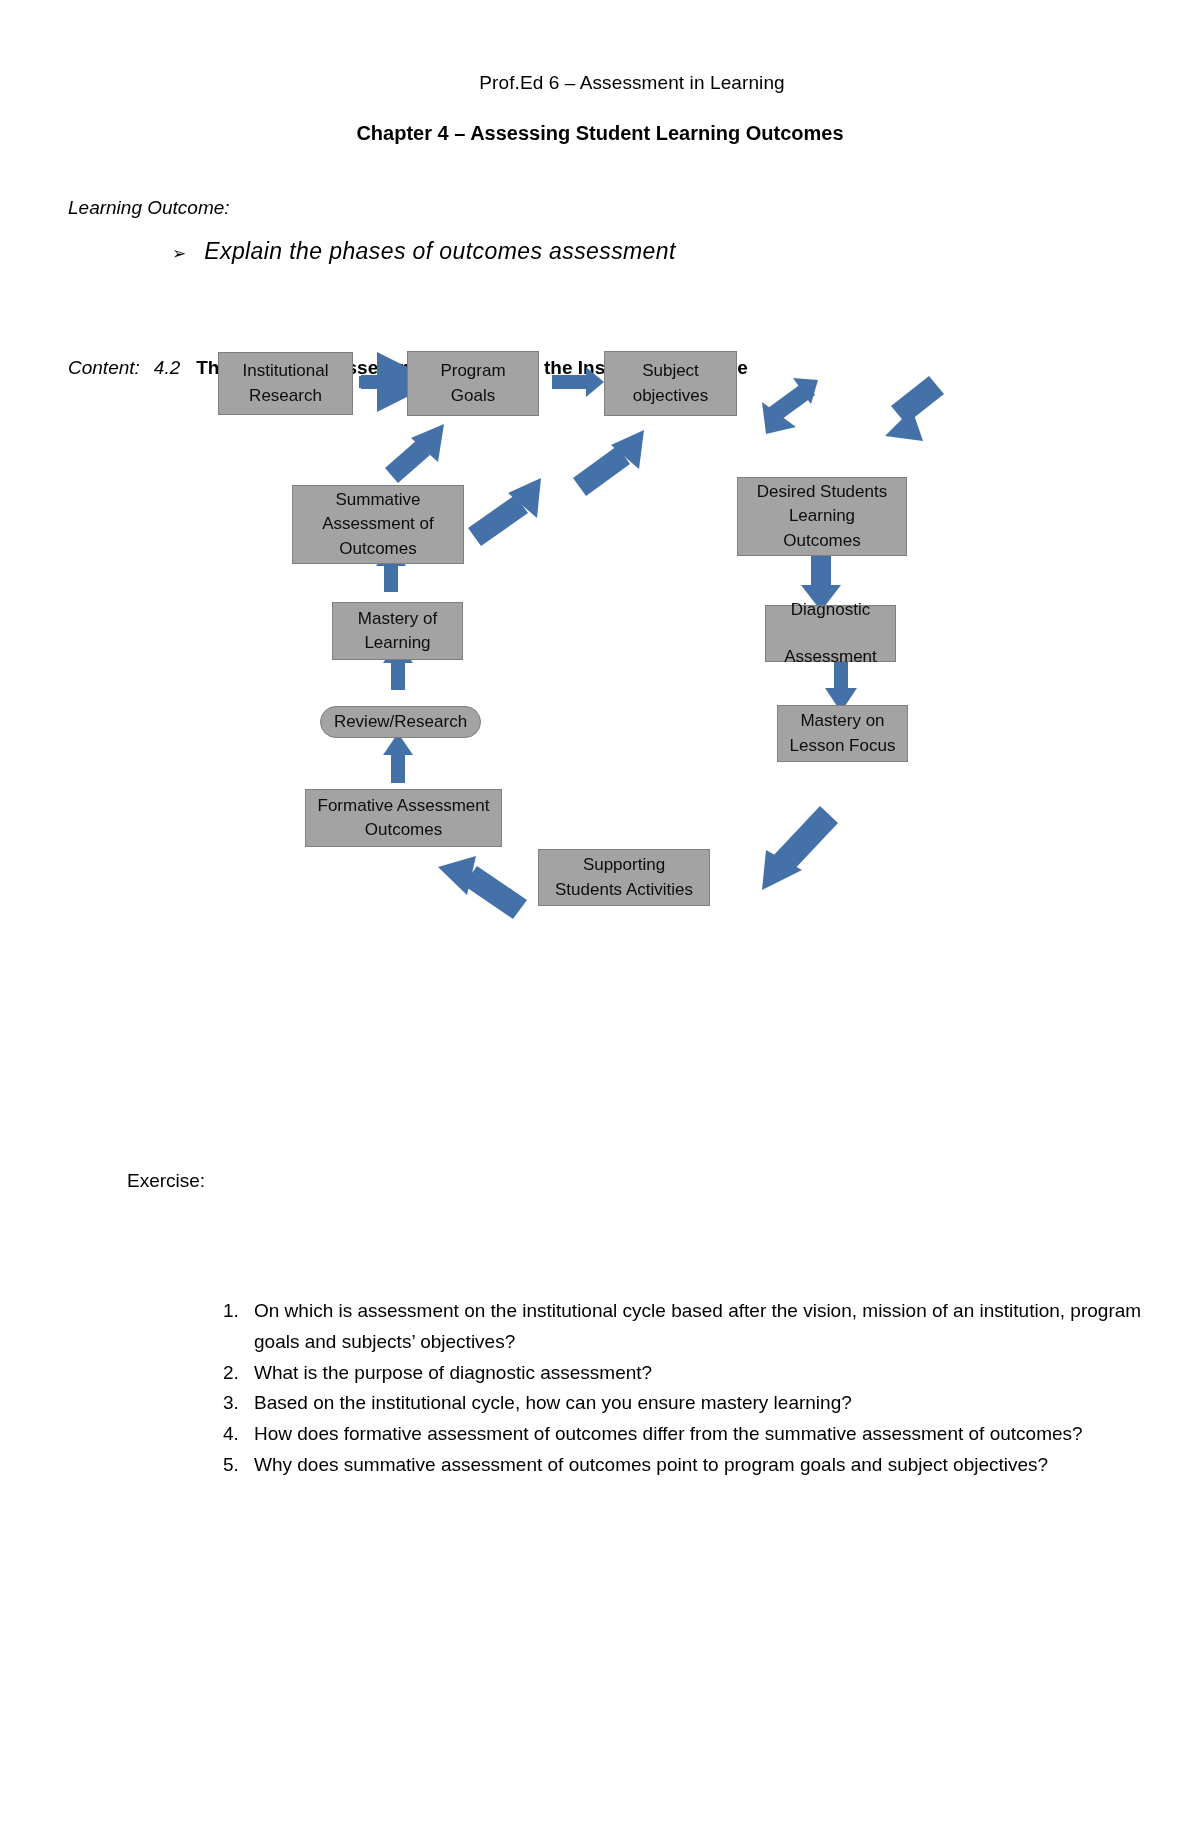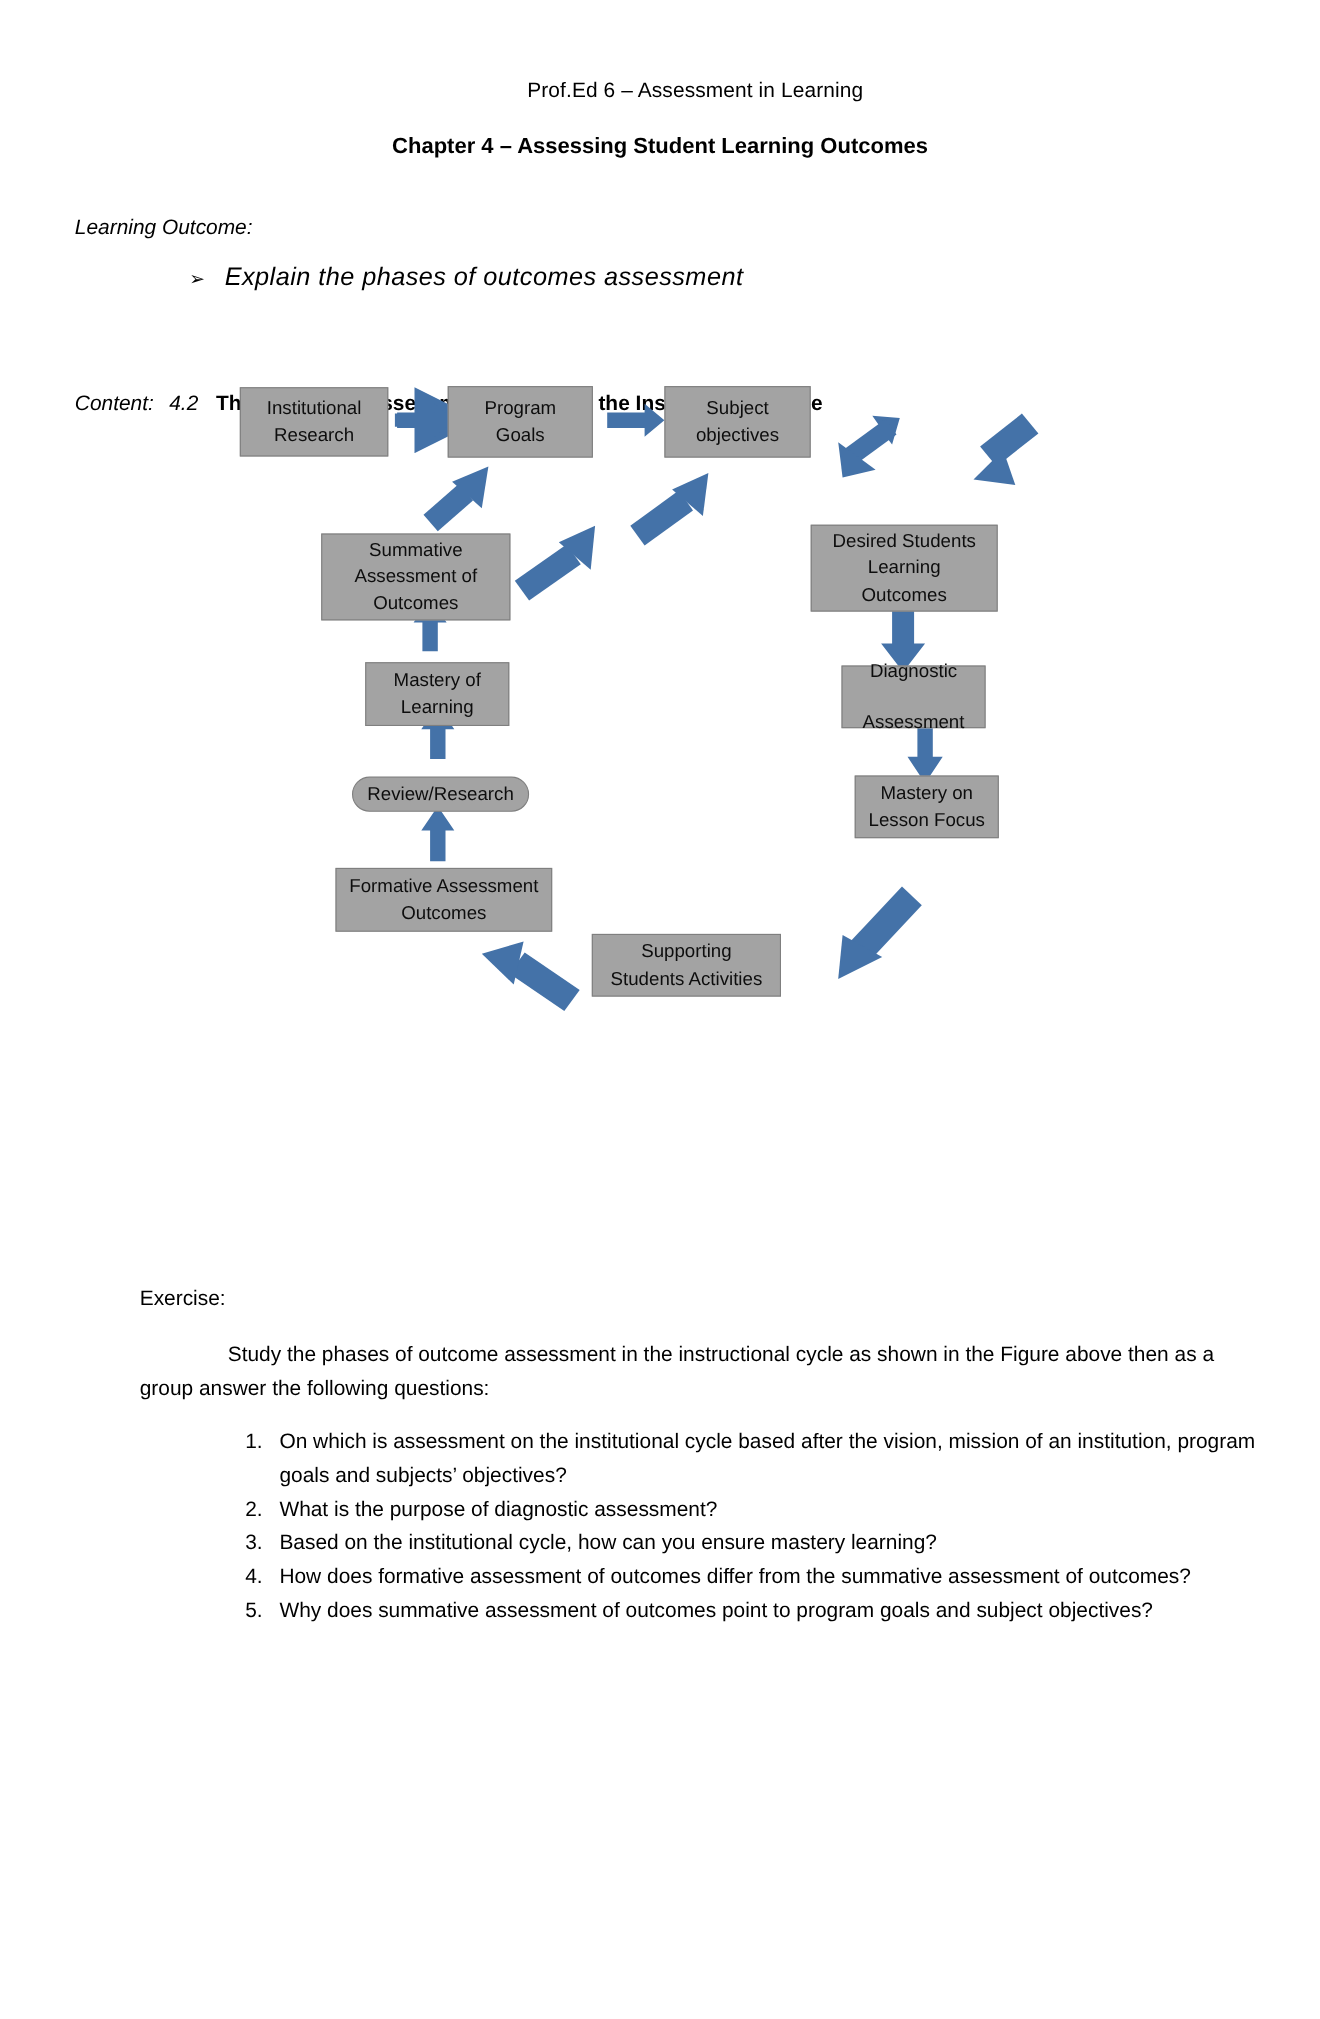--- a/index.html
+++ b/index.html
@@ -287,7 +287,6 @@
   </div>
 
   <div class="exercise-label">Exercise:</div>
-  <div class="exercise-para">Study the phases of outcome assessment in the instructional cycle as shown in the Figure above then as a group answer the following questions:</div>
 
   <ol class="q-list">
     <li>On which is assessment on the institutional cycle based after the vision, mission of an institution, program goals and subjects’ objectives?</li>

